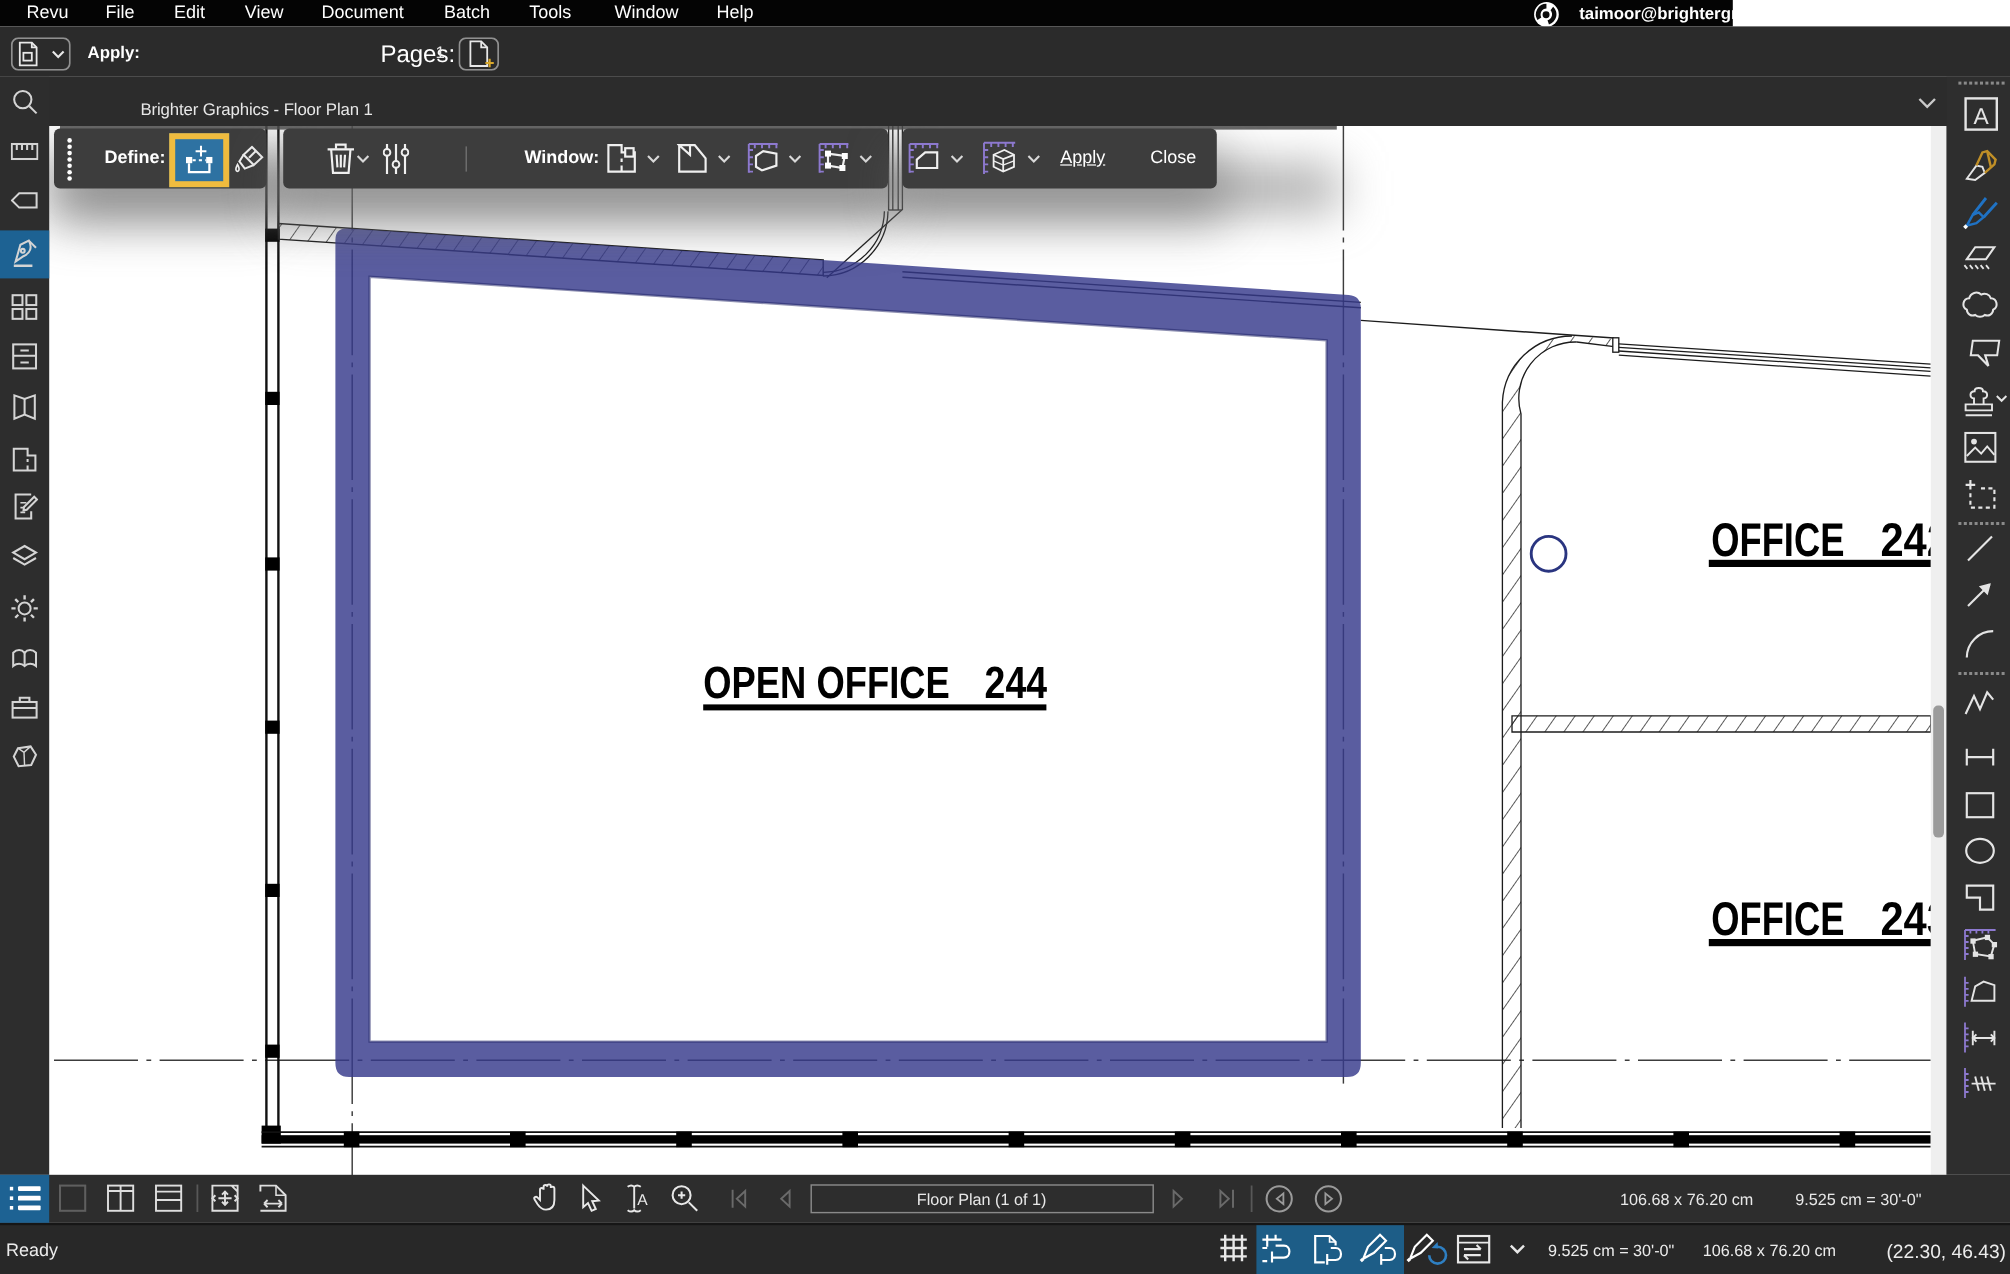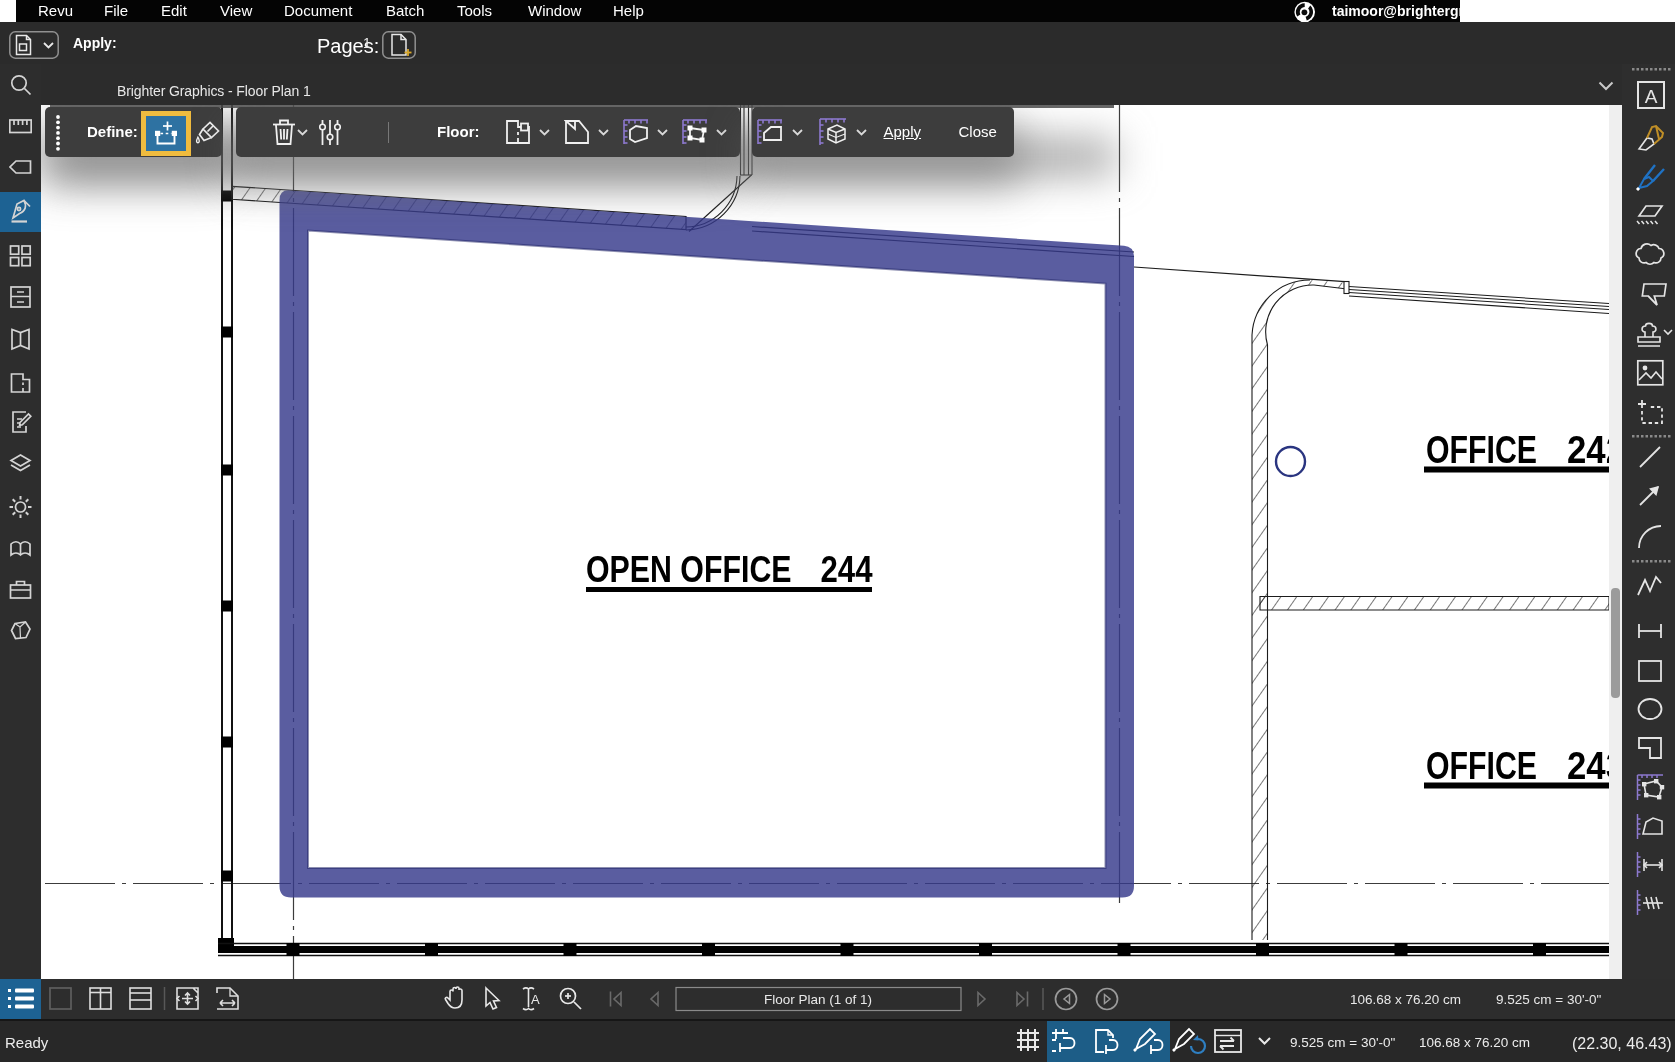--- a/index.html
+++ b/index.html
@@ -8,7 +8,7 @@
   .abs { position:absolute; }
   #page { position:relative; width:1675px; height:1062px; }
   
-  #menubar { left:0; top:0; width:1444px; height:22px; background:#040404; z-index:30;margin-left:16px; }
+  #menubar { left:0; top:0; width:1444px; height:22px; background:#040404; z-index:30; }
   #menubar span { position:absolute; top:2px; color:#fff; font-size:15px; }
   #namebar { left:0; top:22px; width:1675px; height:42px; background:#2b2b2b; z-index:30; }
   #tabbar { left:0; top:64px; width:1675px; height:41px; background:#2c2c2c; z-index:28; }

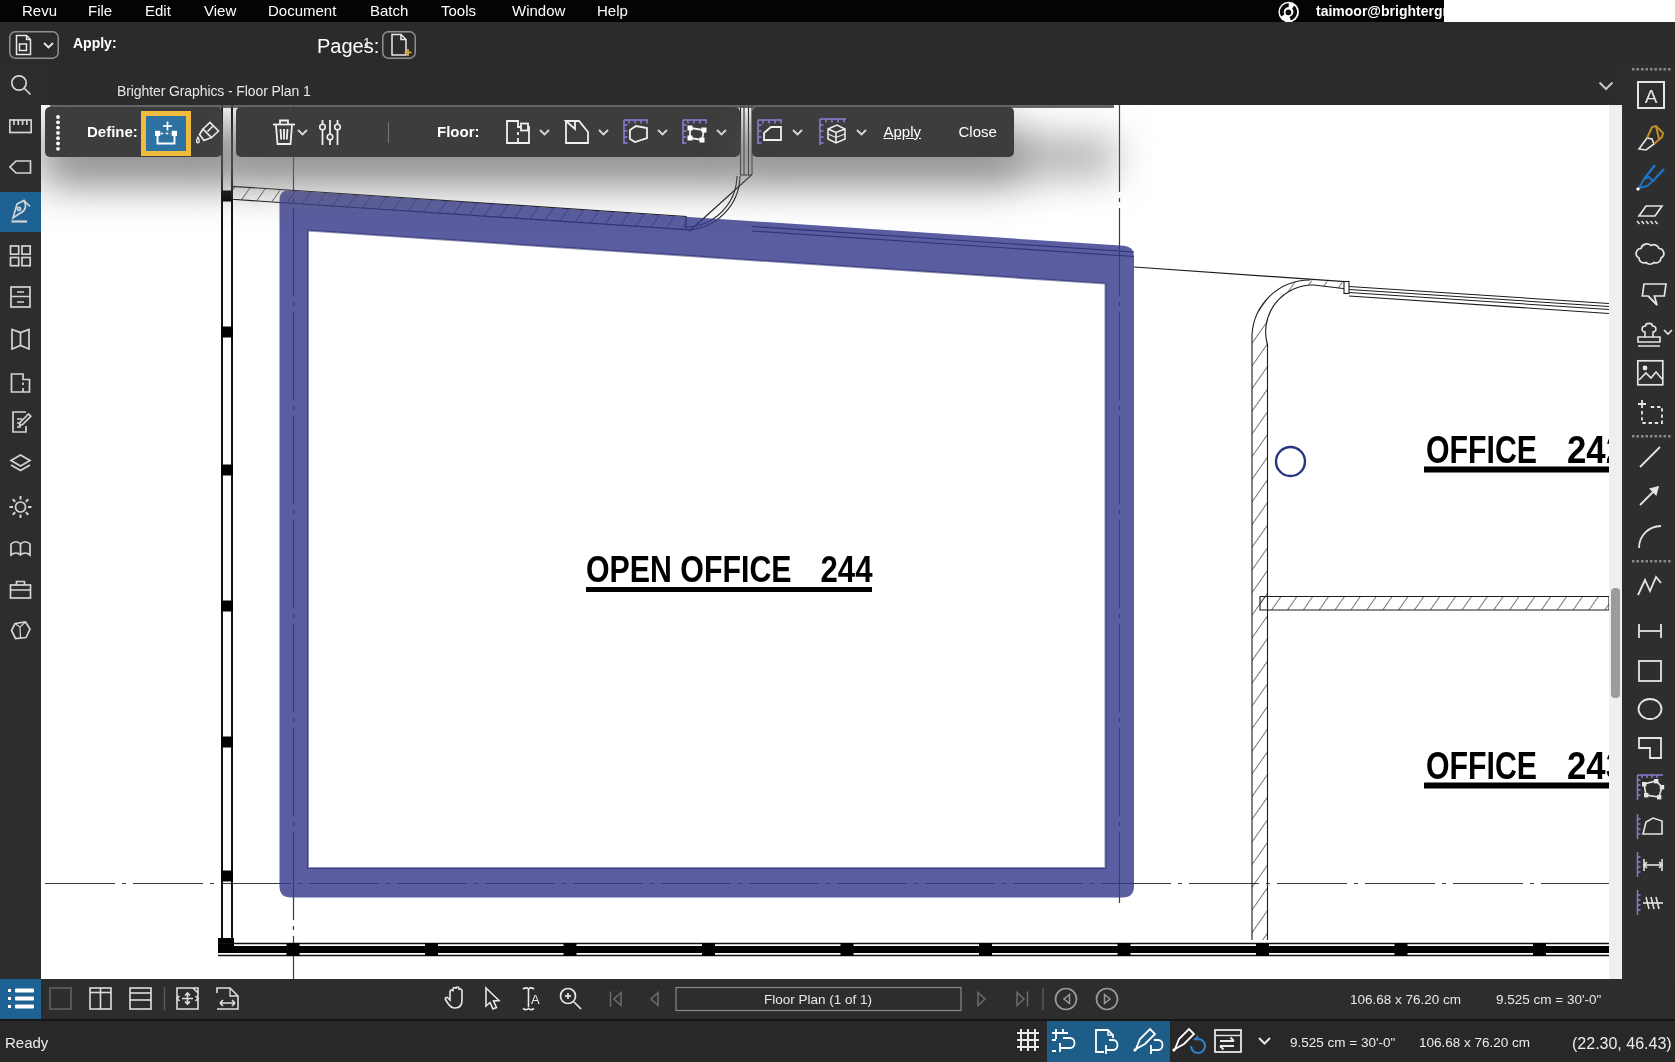--- a/index.html
+++ b/index.html
@@ -492,7 +492,7 @@
       <circle cx="18.5" cy="7" r="2.8" fill="#3d3d3d" stroke="#f0f0f0" stroke-width="1.6"></circle>
     </svg>
     <div class="abs" style="left:152px;top:15px;width:1px;height:21px;background:#787878;"></div>
-    <span class="tblabel" style="left:201px;">Floor:</span>
+    <span class="tblabel" style="left:201px;">Window:</span>
     <svg class="abs" style="left:269px;top:12px;" width="26" height="26" viewBox="0 0 26 26">
       <g stroke="#f0f0f0" stroke-width="1.8" fill="none">
         <path d="M2 2 L13 2 L13 8 L24 8 L24 24 L2 24 Z"></path>

